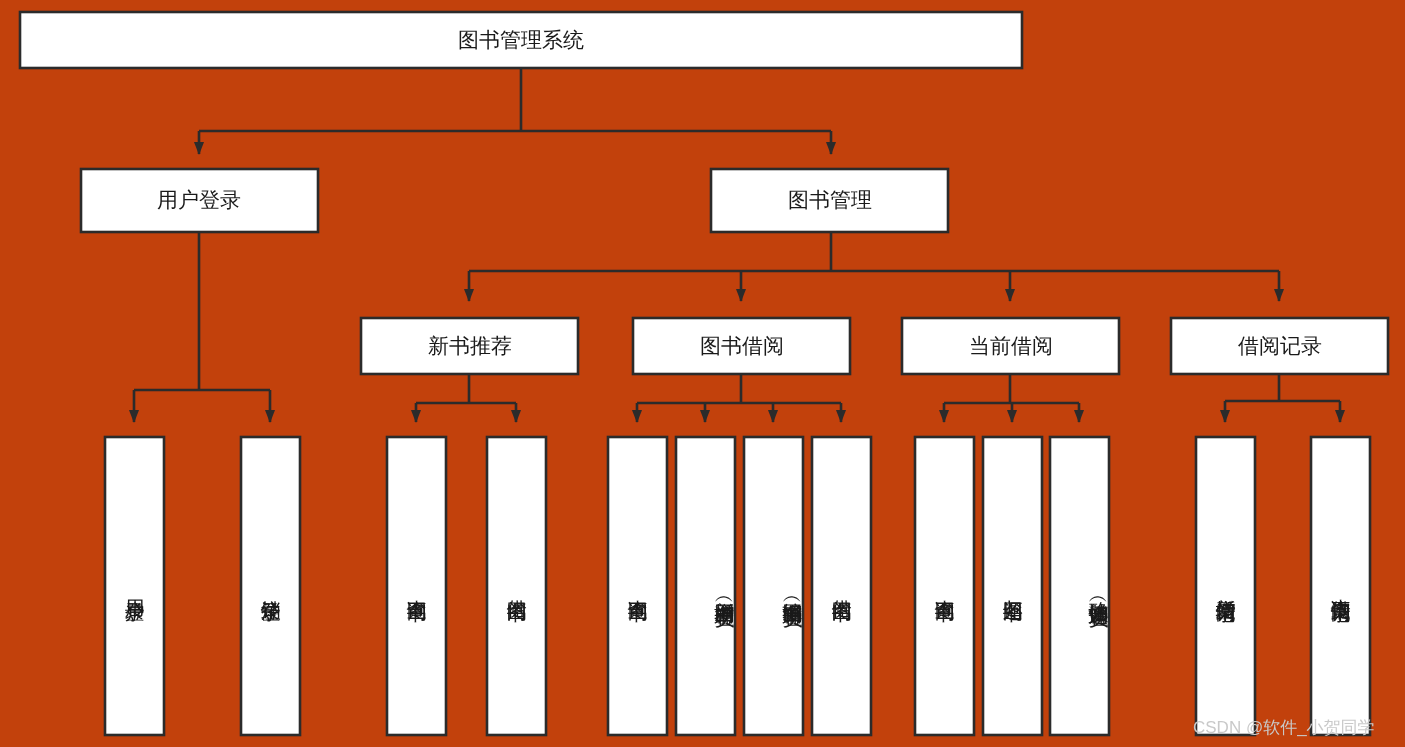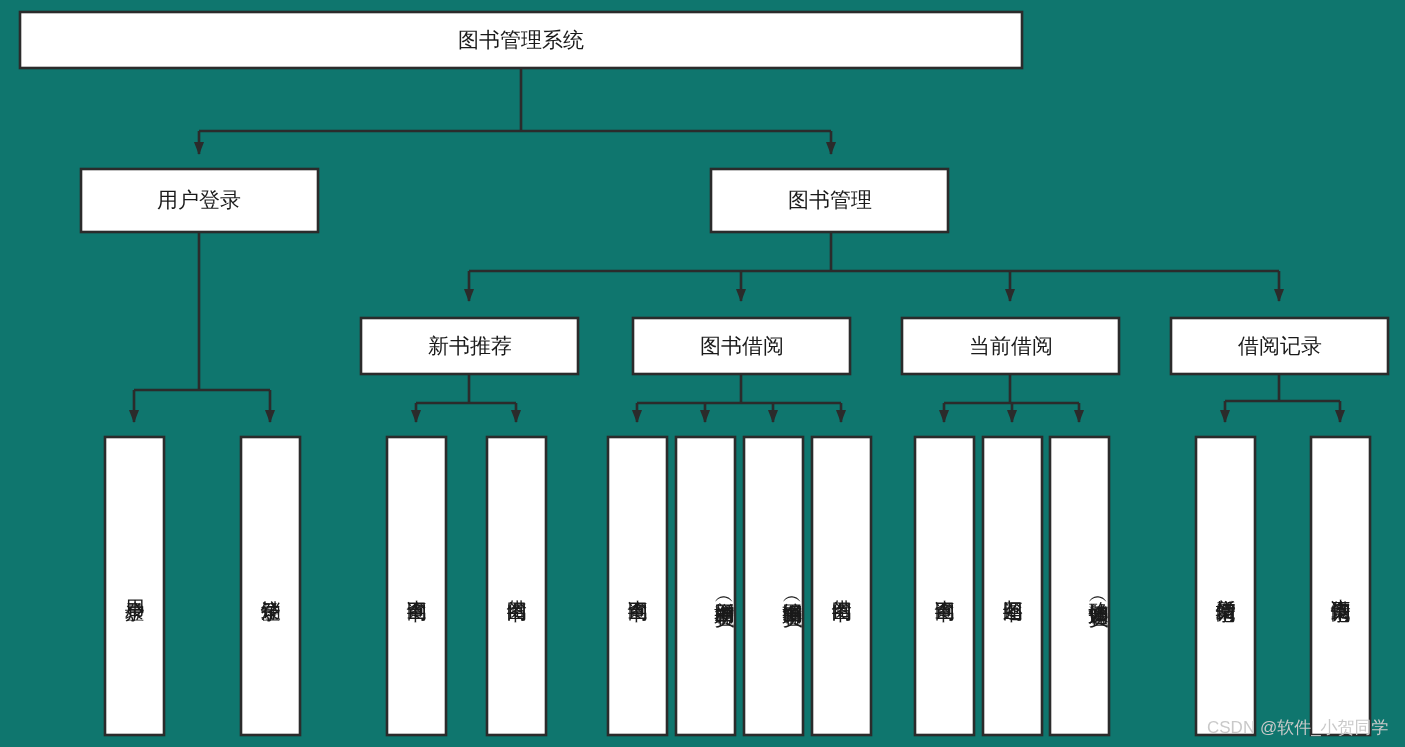--- a/index.html
+++ b/index.html
@@ -15,7 +15,7 @@
     position: relative;
     width: 1405px;
     height: 747px;
-    background: #0f766e;
+    background: #c2410c;
     overflow: hidden;
   }
   svg.diagram-canvas {

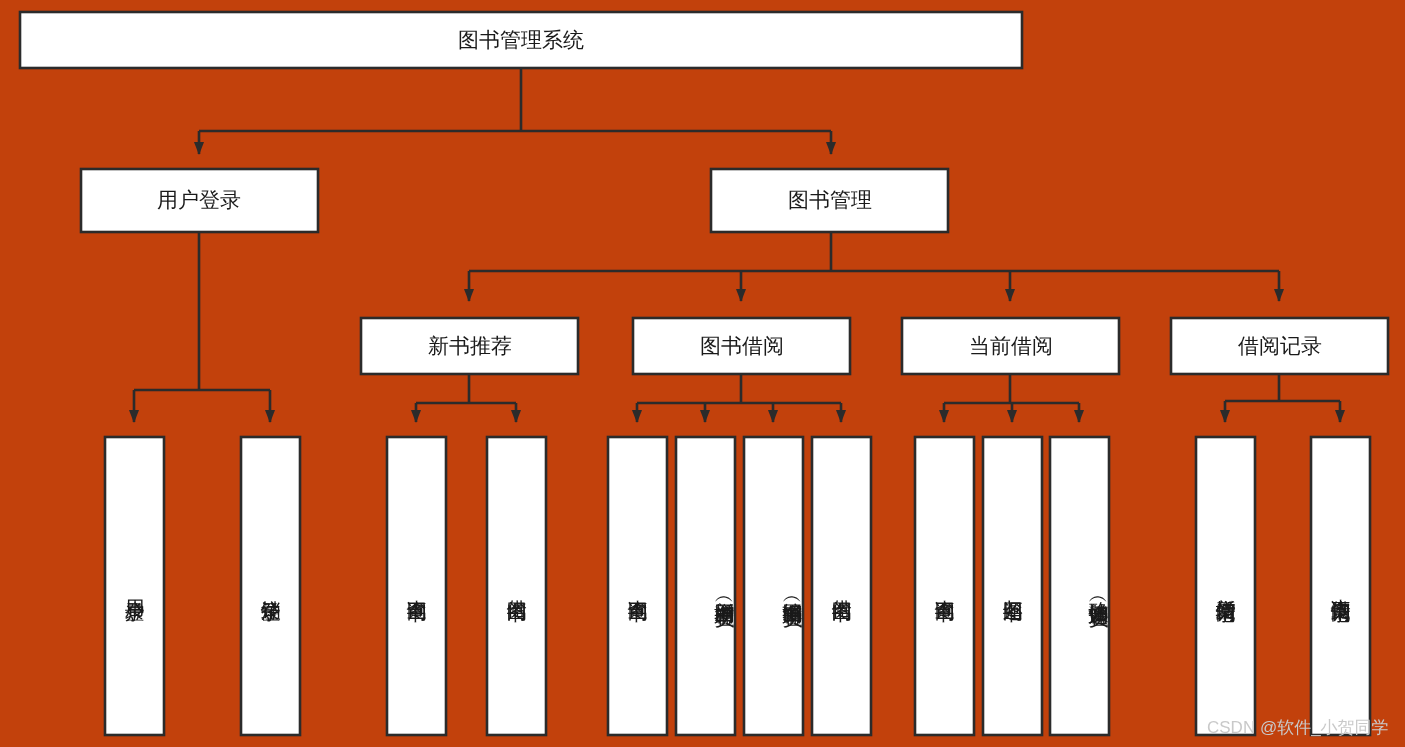--- a/index.html
+++ b/index.html
@@ -205,7 +205,7 @@
   <div class="leaf-label" style="left:1196px; top:437px; width:59px; height:298px;">新增借阅记录</div>
   <div class="leaf-label" style="left:1311px; top:437px; width:59px; height:298px;">查询借阅记录</div>
 
-  <div class="watermark" style="left:1193px; top:716px;margin-left:14px;">CSDN @软件_小贺同学</div>
+  <div class="watermark" style="left:1193px; top:716px;">CSDN @软件_小贺同学</div>
 
 </div>
 

